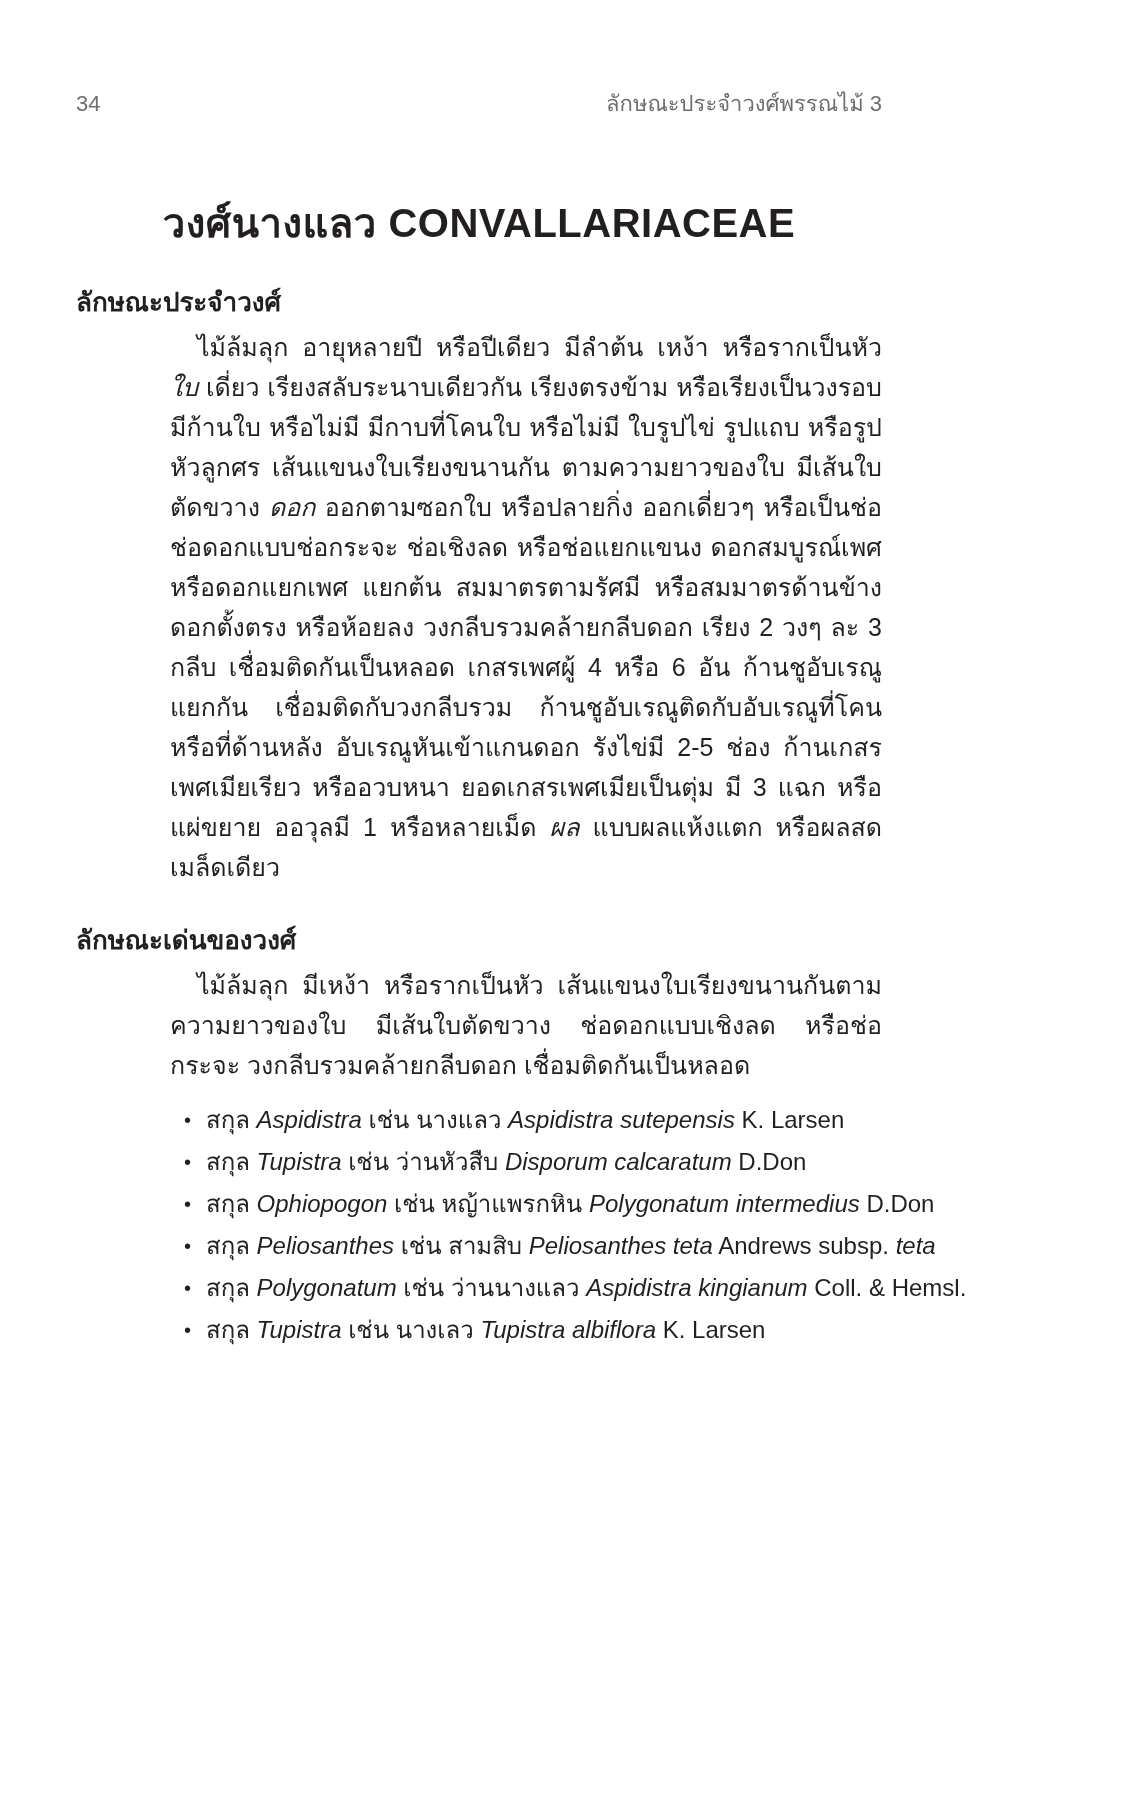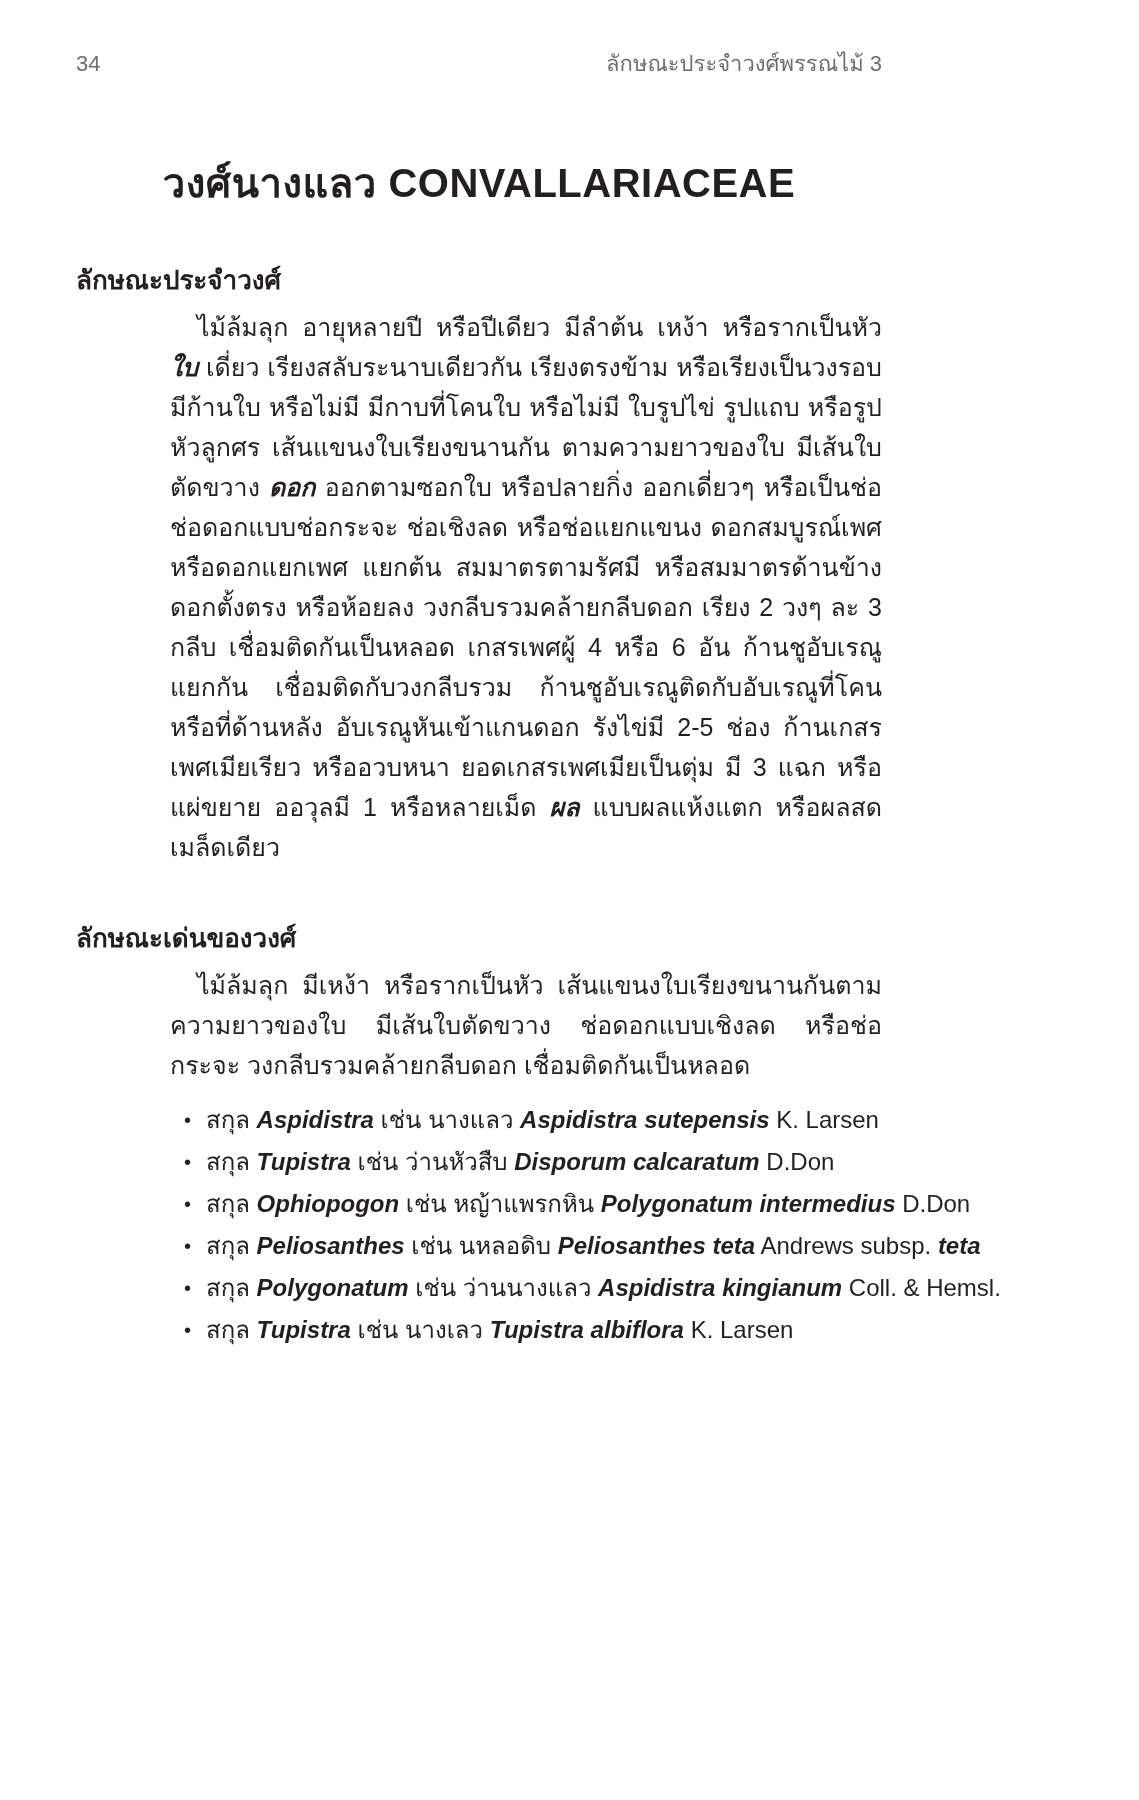--- a/index.html
+++ b/index.html
@@ -13,7 +13,7 @@
     height: 1800px;
     background: #ffffff;
     box-sizing: border-box;
-    padding: 46px 257px 0 76px;
+    padding: 86px 257px 0 76px;
     font-family: "Liberation Sans", sans-serif;
     color: #231f20;
   }

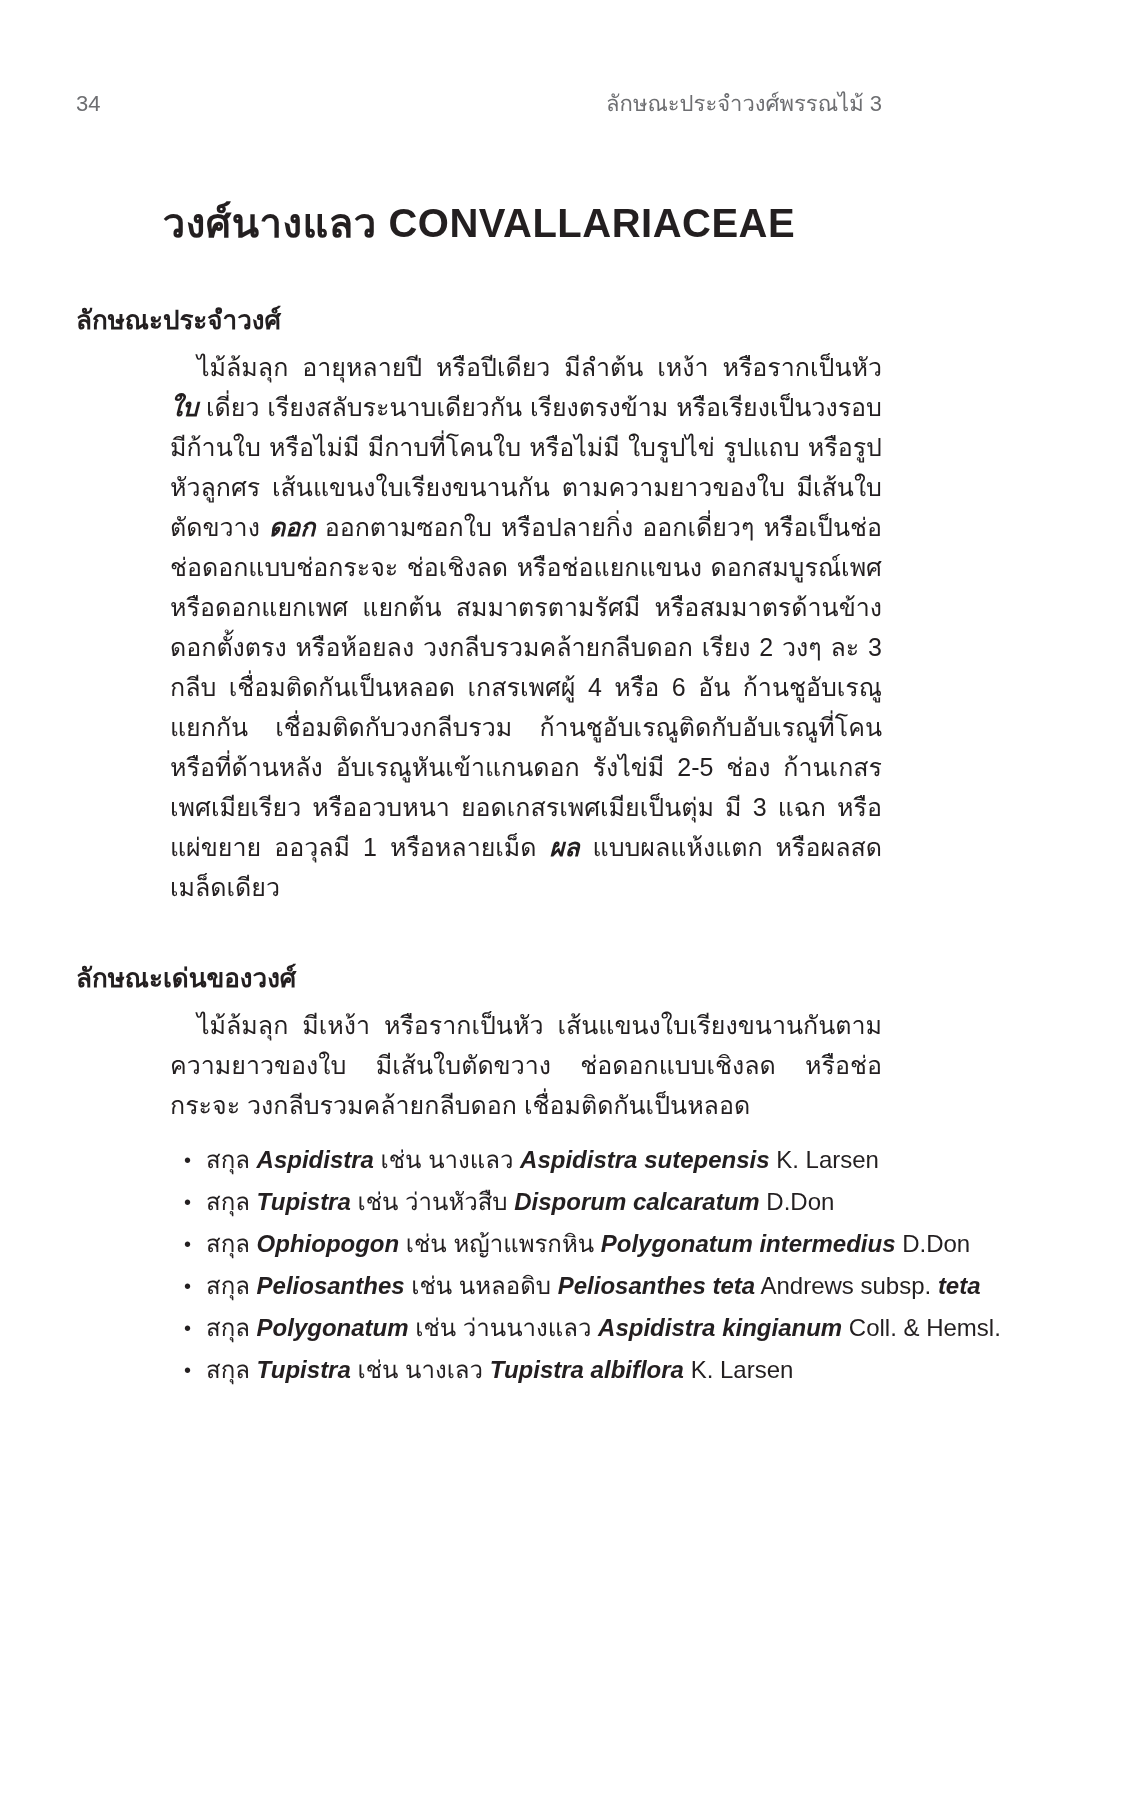--- a/index.html
+++ b/index.html
@@ -35,12 +35,11 @@
   }
   section { margin: 0; }
   h2.sec-head {
-    margin: 54px 0 6px 0;
+    margin: 34px 0 6px 0;
     font-size: 26px;
     font-weight: bold;
     line-height: 38px;
     color: #231f20;
-    font-family: Liberation Mono, monospace;
   }
   p.body {
     margin: 0 0 0 94px;

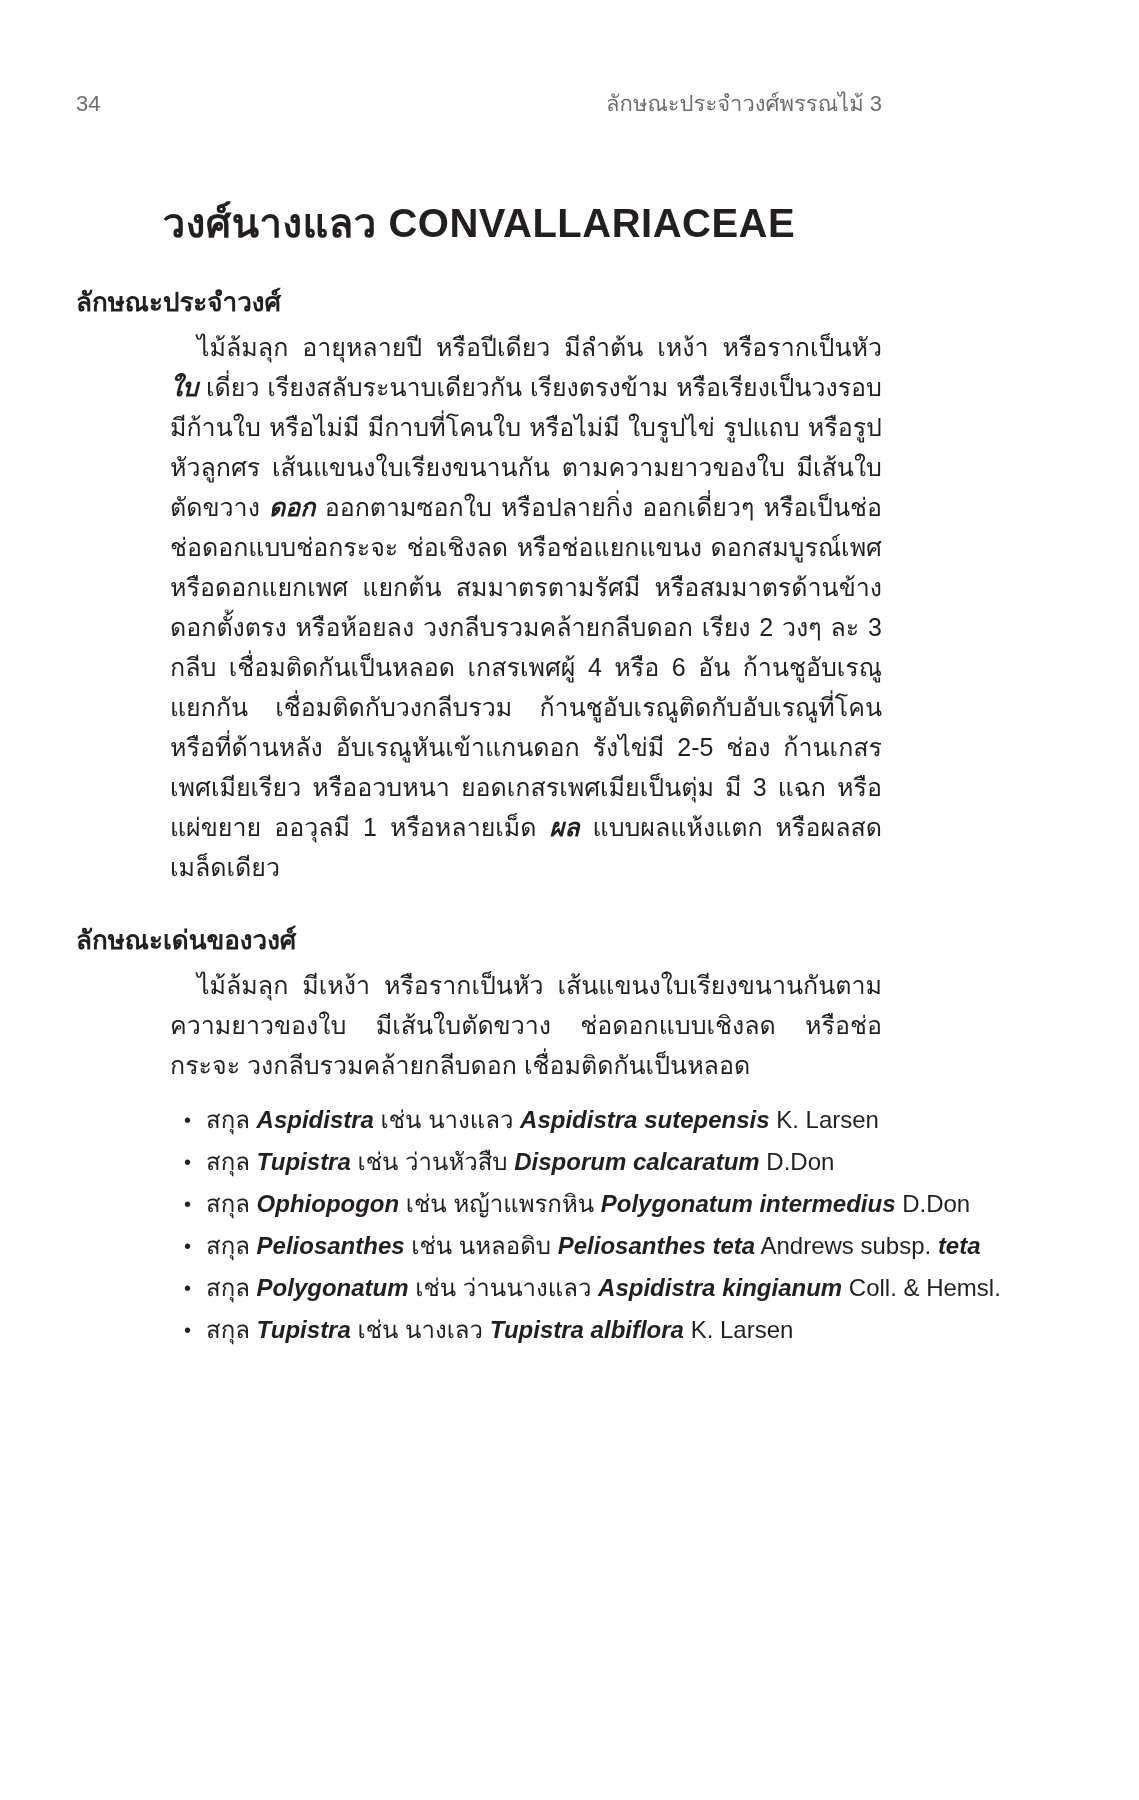--- a/index.html
+++ b/index.html
@@ -50,7 +50,7 @@
     text-indent: 27px;
     color: #231f20;
   }
-  .it { font-style: italic; font-weight: bold; }
+  .it { font-style: italic; }
   ul.genus-list {
     list-style: none;
     margin: 14px 0 0 108px;

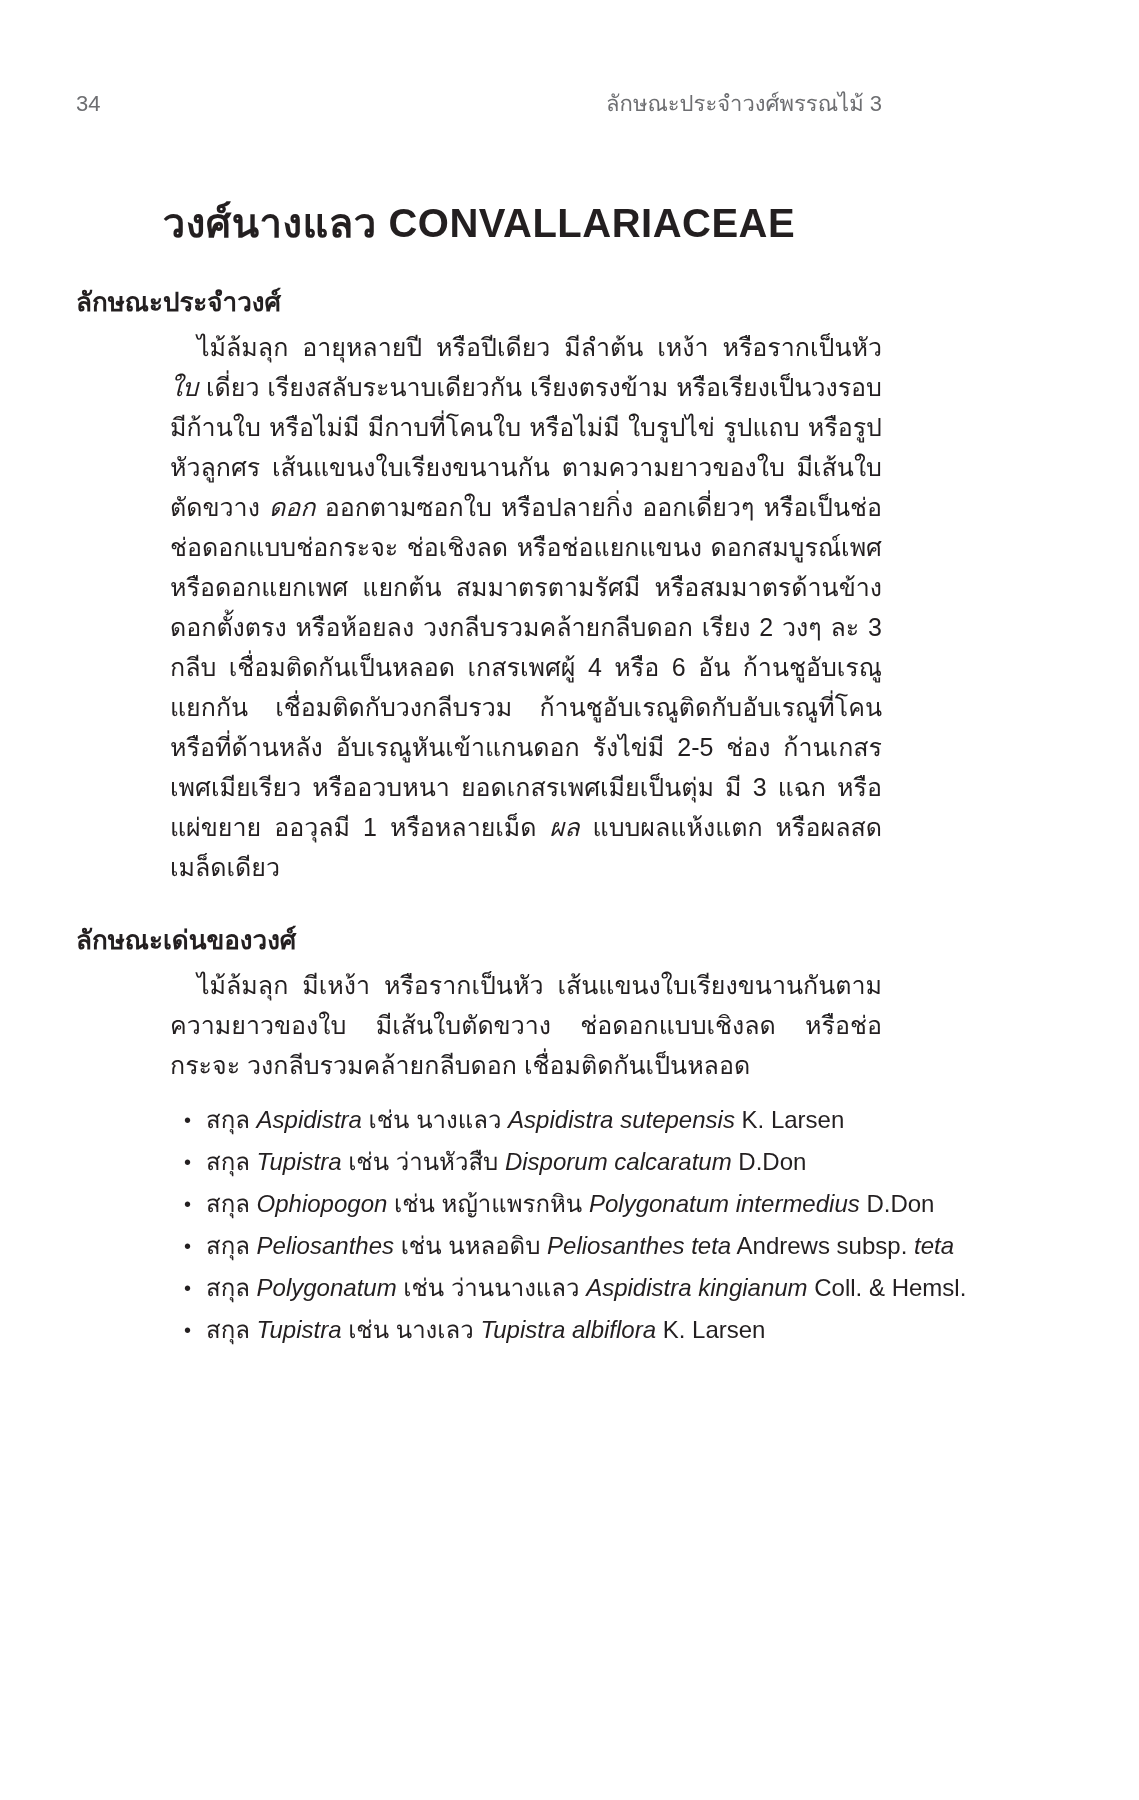--- a/index.html
+++ b/index.html
@@ -109,7 +109,7 @@
         <span class="bullet-marker">•</span><span><span>สกุล </span><span class="it">Ophiopogon</span><span> เช่น หญ้าแพรกหิน </span><span class="it">Polygonatum intermedius</span><span> D.Don</span></span>
       </li>
       <li>
-        <span class="bullet-marker">•</span><span><span>สกุล </span><span class="it">Peliosanthes</span><span> เช่น นหลอดิบ </span><span class="it">Peliosanthes teta</span><span> Andrews subsp. </span><span class="it">teta</span></span>
+        <span class="bullet-marker">•</span><span><span>สกุล </span><span class="it">Peliosanthes</span><span> เช่น สามสิบ </span><span class="it">Peliosanthes teta</span><span> Andrews subsp. </span><span class="it">teta</span></span>
       </li>
       <li>
         <span class="bullet-marker">•</span><span><span>สกุล </span><span class="it">Polygonatum</span><span> เช่น ว่านนางแลว </span><span class="it">Aspidistra kingianum</span><span> Coll. &amp; Hemsl.</span></span>

